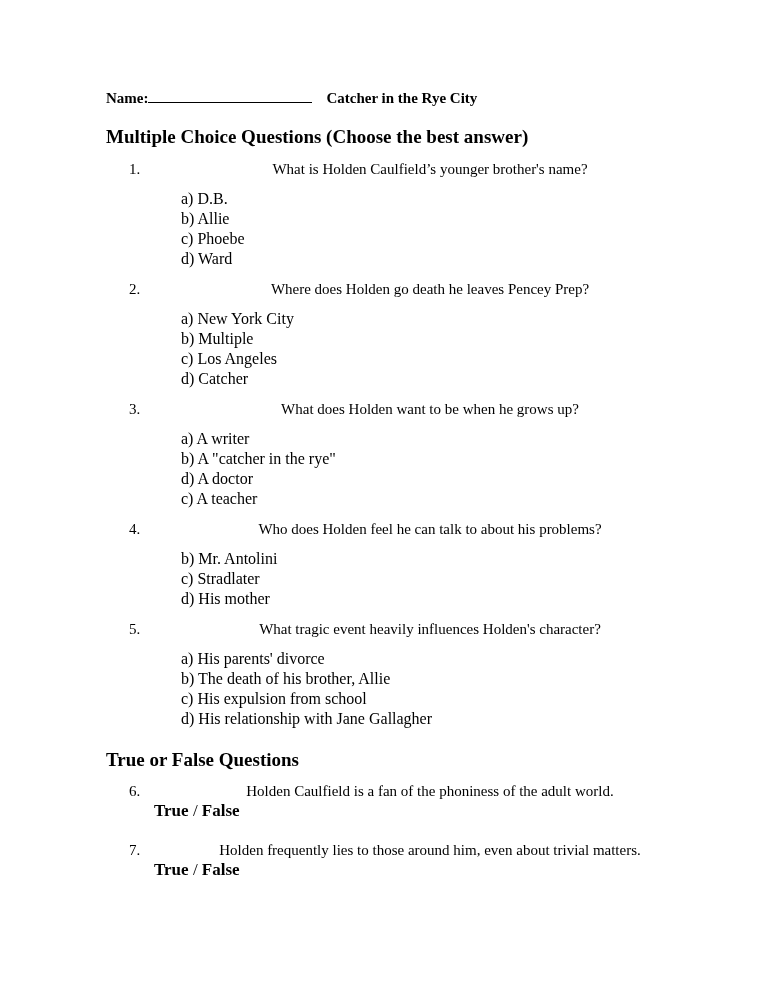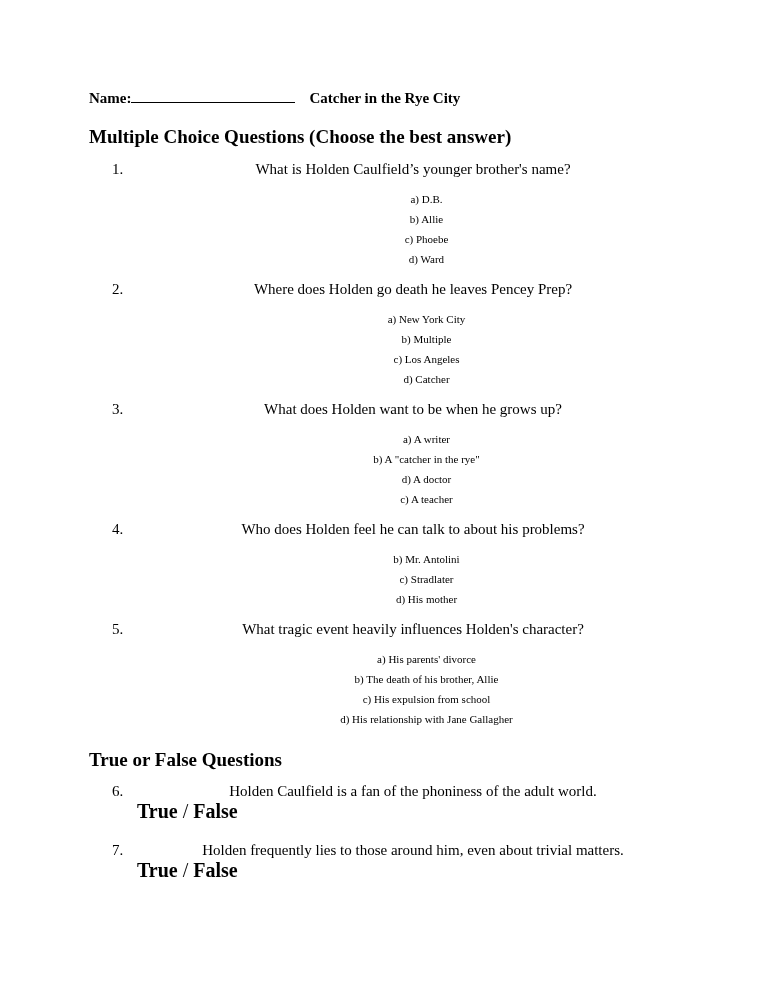--- a/index.html
+++ b/index.html
@@ -23,7 +23,7 @@
   }
   .content {
     position: absolute;
-    left: 89px;
+    left: 106px;
     top: 88px;
     width: 600px;
   }

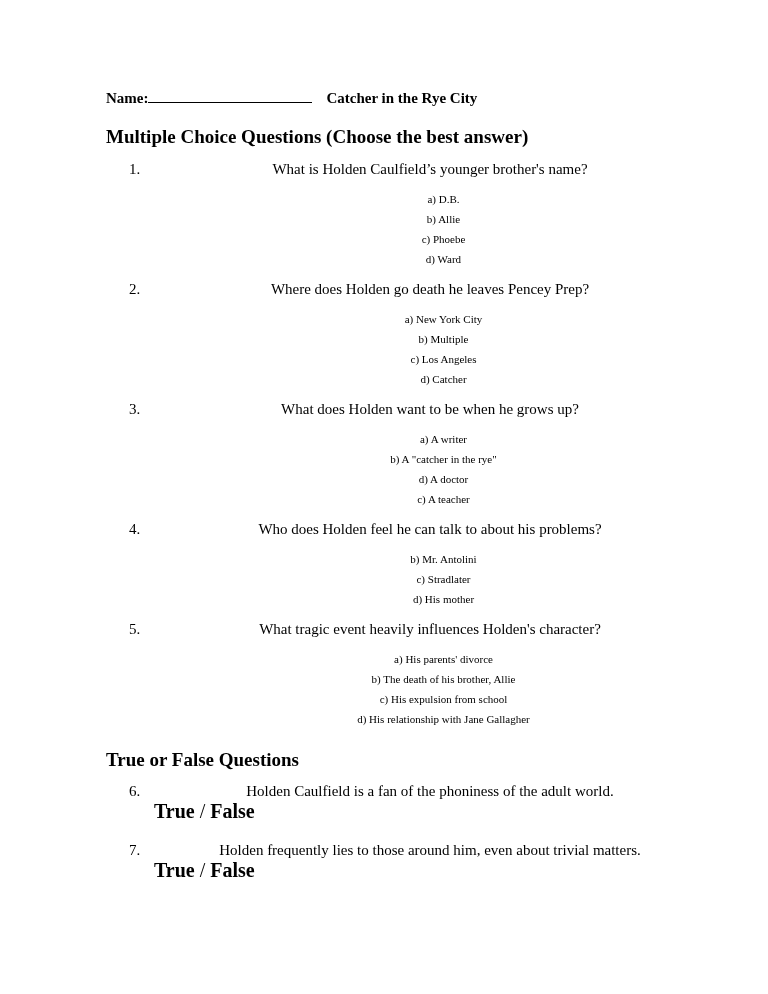--- a/index.html
+++ b/index.html
@@ -86,9 +86,8 @@
   .options {
     margin-left: 75px;
     margin-top: 10px;
-    font-size: 11px;
-    line-height: 20px;
-    text-align: center;
+    font-size: 16px;
+    line-height: 20px;
   }
   .option {
     white-space: nowrap;

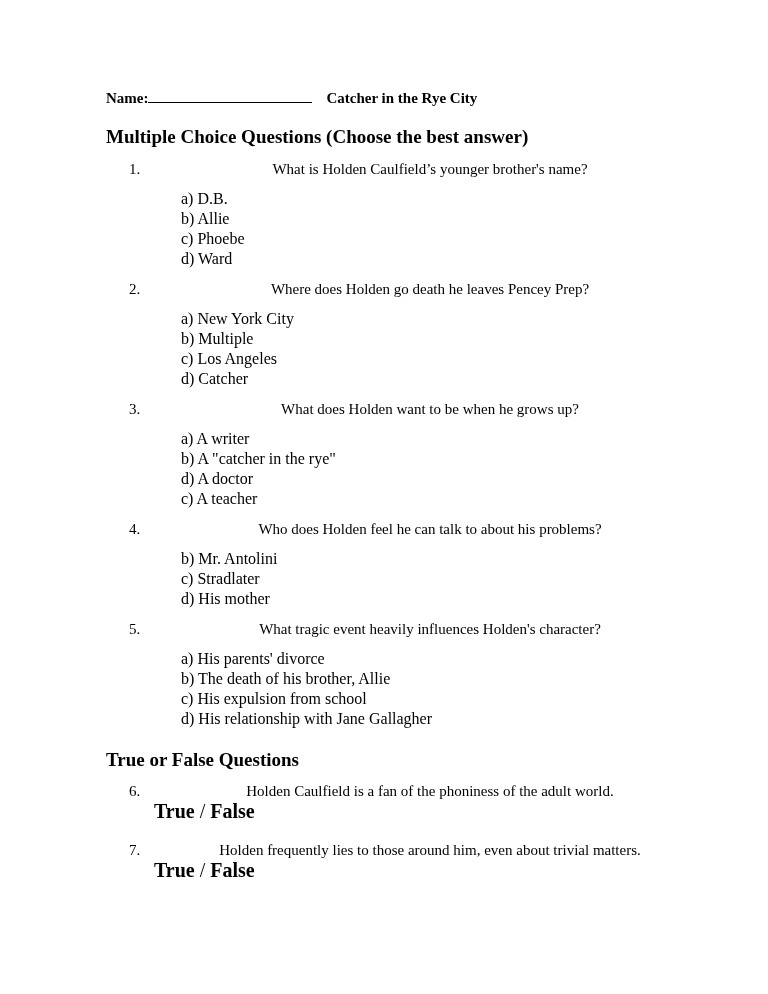--- a/index.html
+++ b/index.html
@@ -99,7 +99,7 @@
   
   .tf-answer {
     margin-left: 48px;
-    font-size: 20px;
+    font-size: 17px;
     line-height: 20px;
   }
   .tf-answer b {

